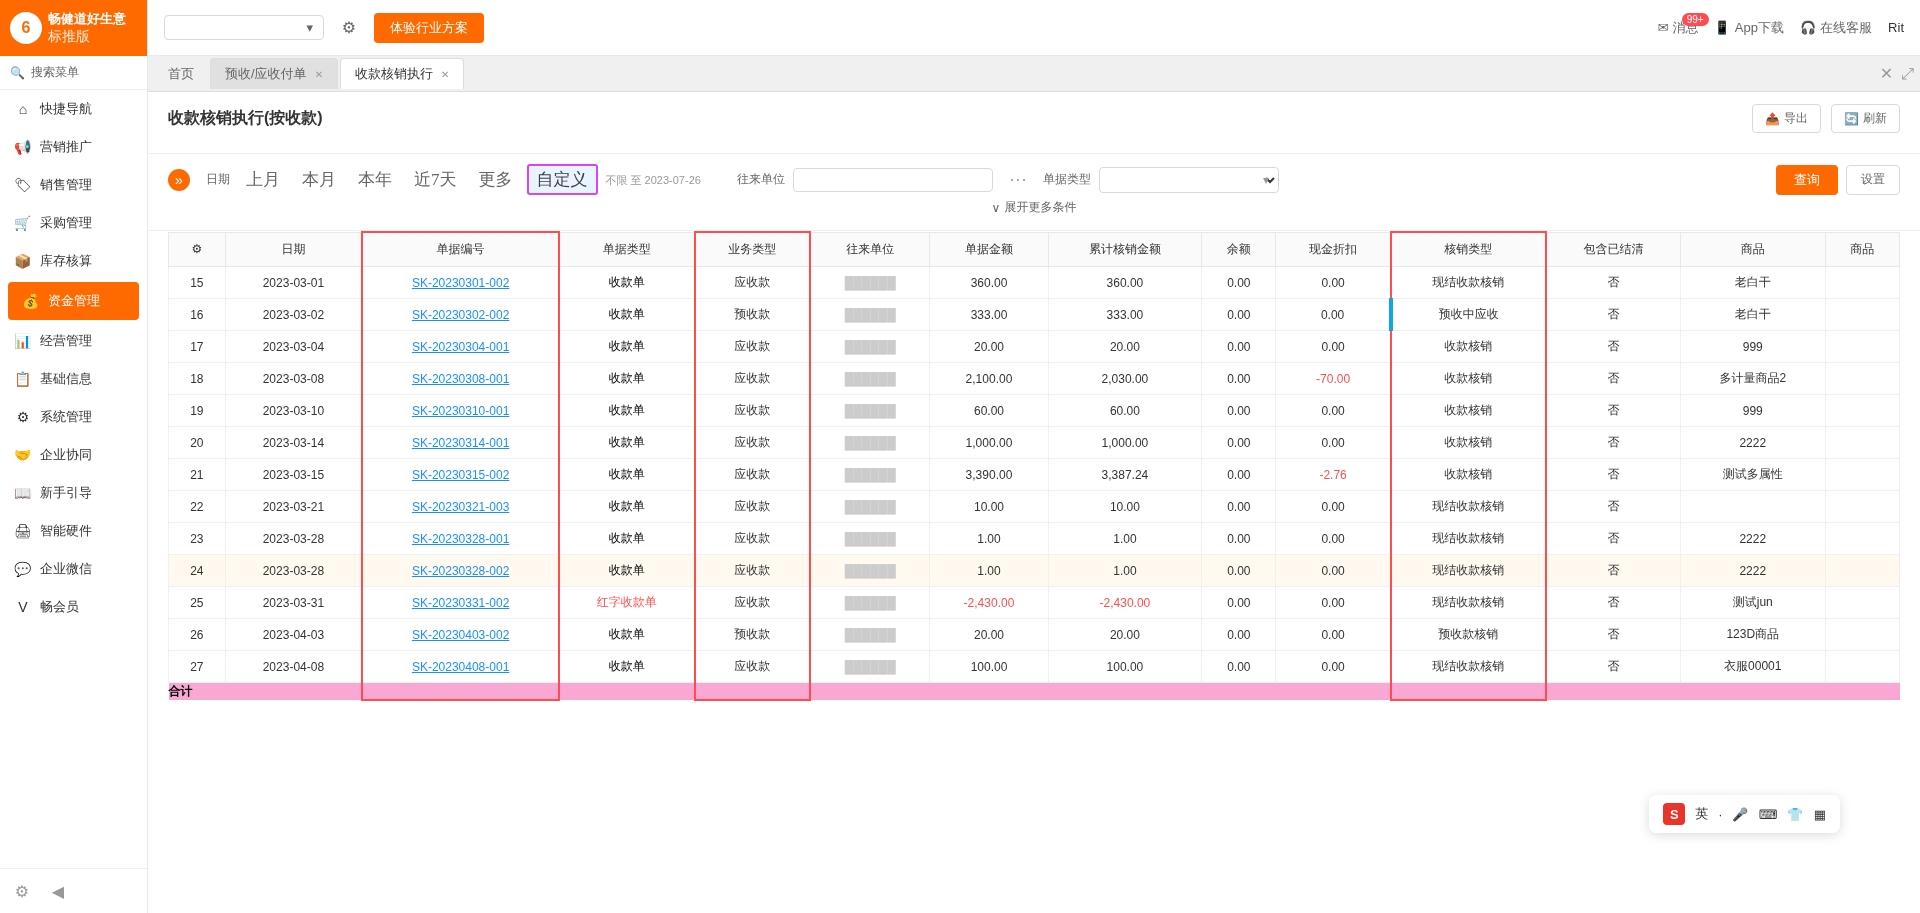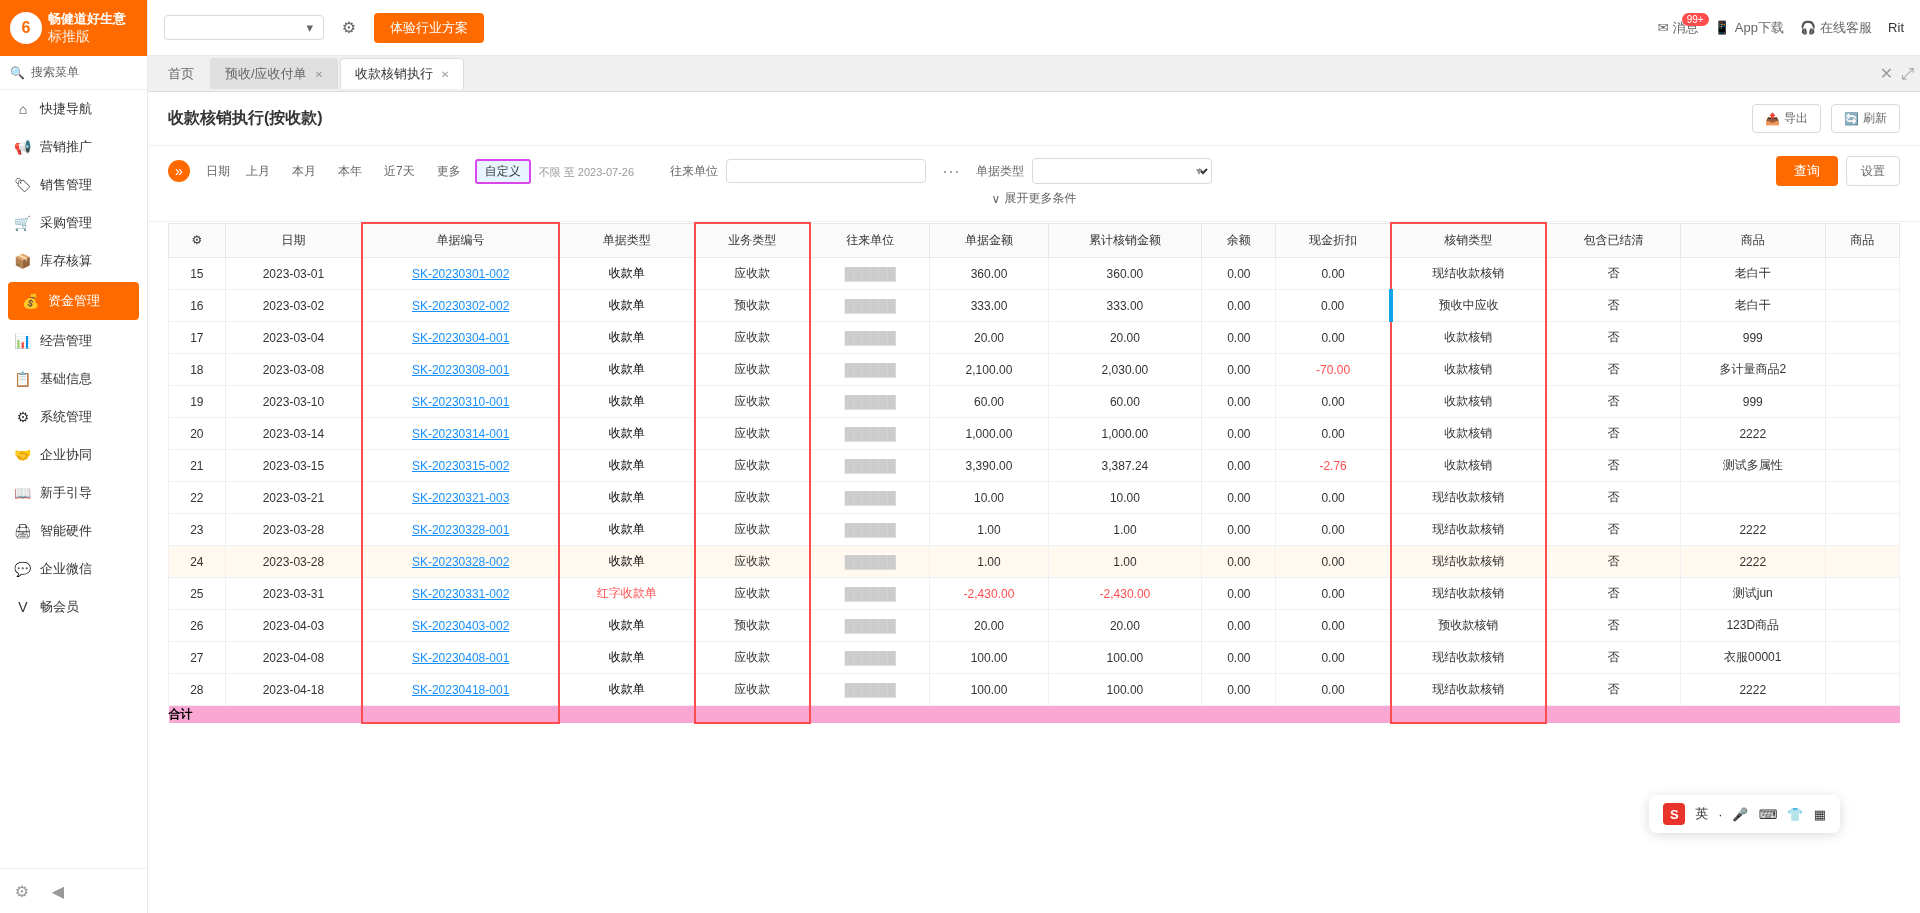--- a/index.html
+++ b/index.html
@@ -137,7 +137,7 @@
     
     .page-content { flex: 1; overflow: hidden; display: flex; flex-direction: column; background: #fff; }
     .page-header {
-      padding: 12px 20px 12px;
+      padding: 12px 20px 20px;
       display: flex;
       align-items: center;
       justify-content: space-between;

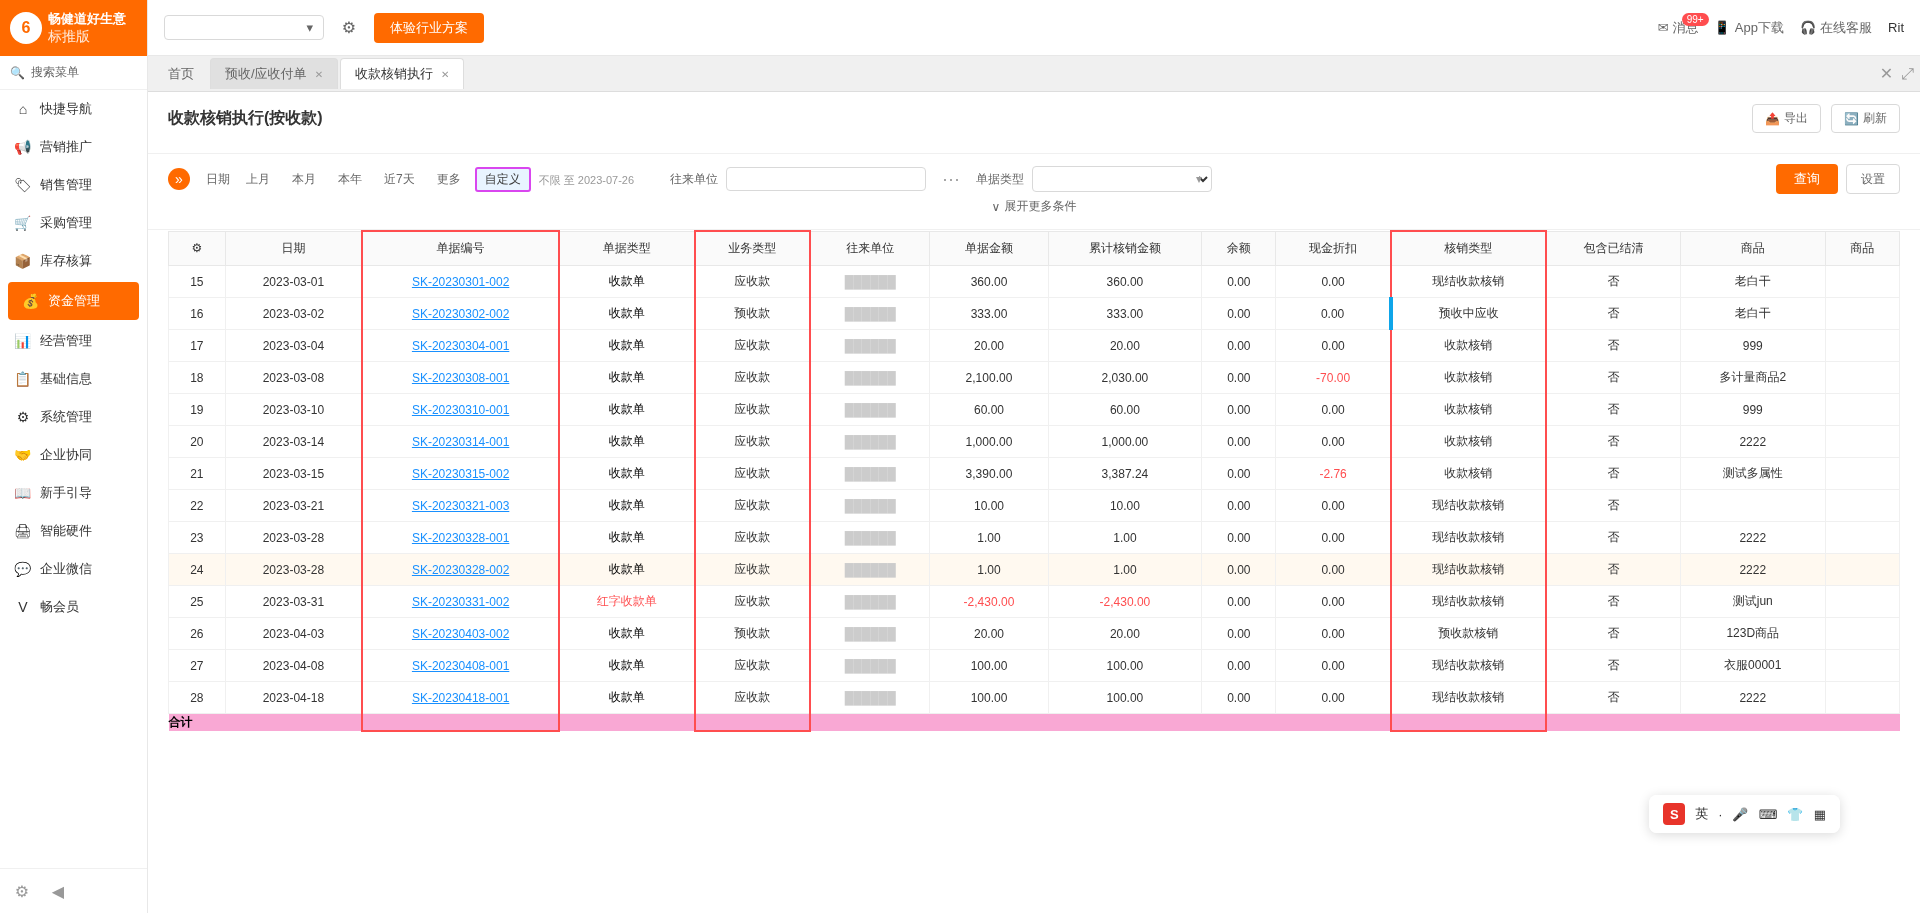--- a/index.html
+++ b/index.html
@@ -192,8 +192,9 @@
       background: transparent;
       cursor: pointer;
       color: #666;
-      font-size: 12px;
+      font-size: 17px;
       border-radius: 3px;
+      font-family: Liberation Serif, serif;
     }
     .date-btn.custom {
       background: #e8f4ff;

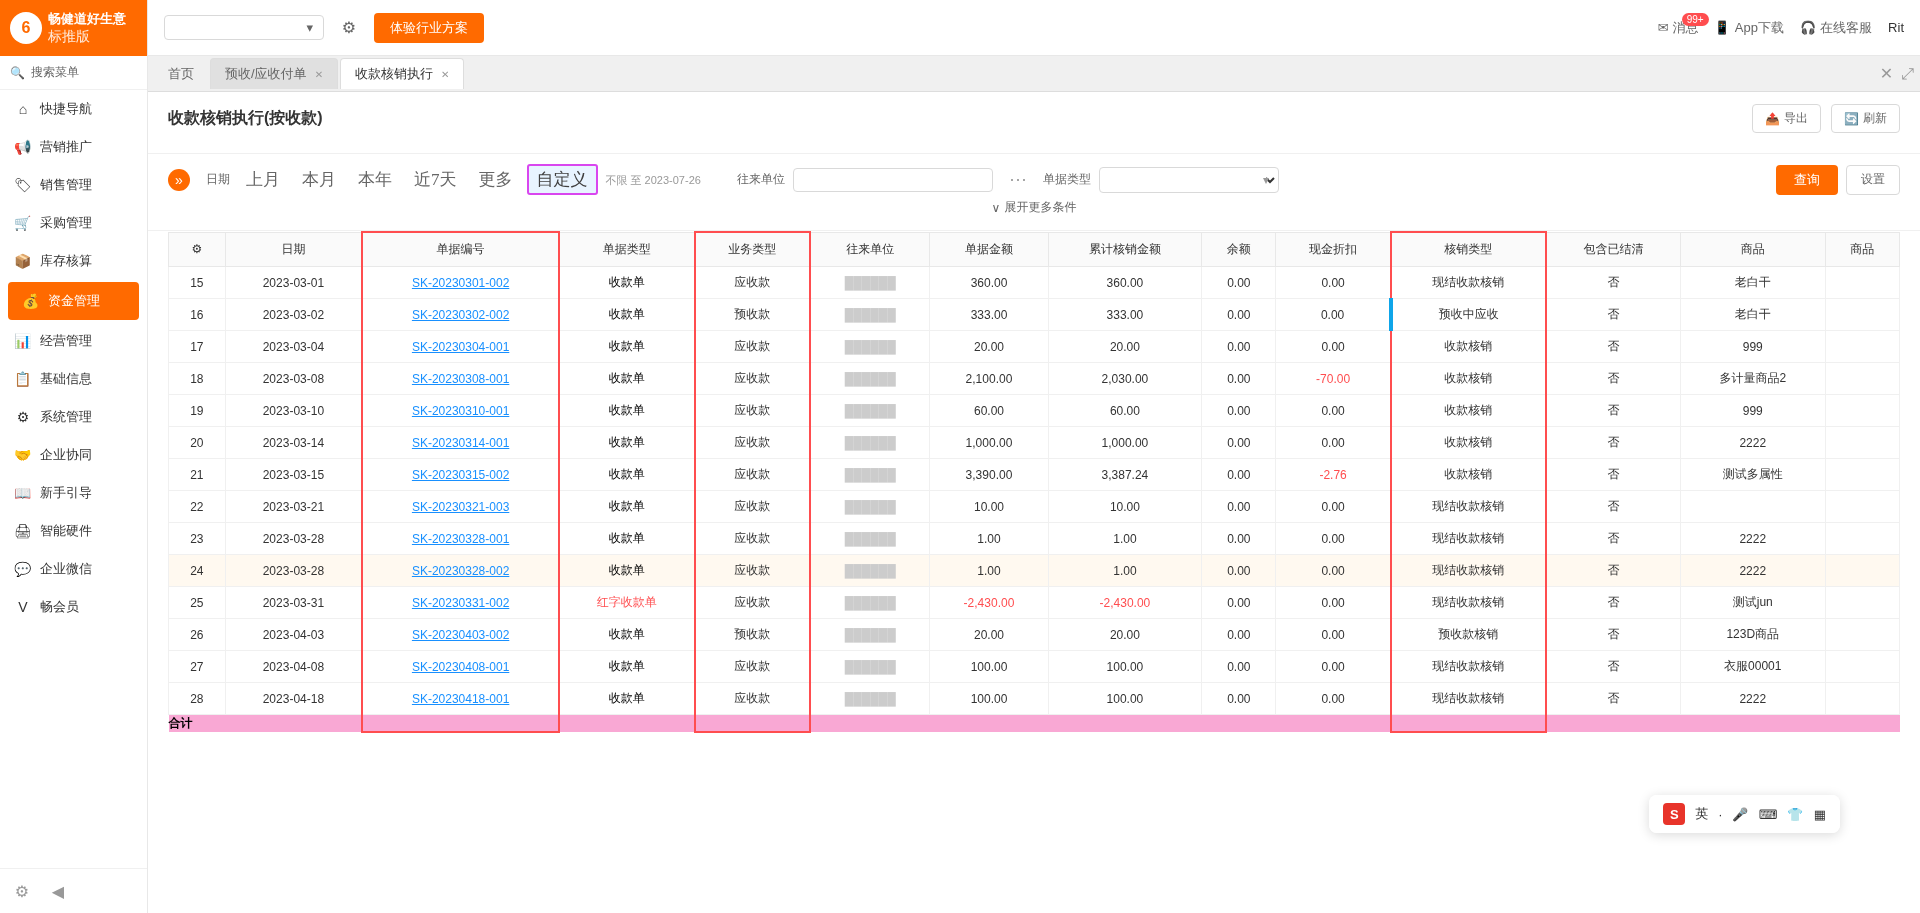--- a/index.html
+++ b/index.html
@@ -715,22 +715,6 @@
     <td>衣服00001</td>
     <td></td>
   </tr>
-            <tr>
-    <td>28</td>
-    <td>2023-04-18</td>
-    <td style="border-left:2px solid #ff4d4f;border-right:2px solid #ff4d4f;"><span class="link-cell">SK-20230418-001</span></td>
-    <td style="color:inherit">收款单</td>
-    <td style="border-left:2px solid #ff4d4f;border-right:2px solid #ff4d4f;">应收款</td>
-    <td style="color:#ccc;">██████</td>
-    <td style="">100.00</td>
-    <td style="">100.00</td>
-    <td>0.00</td>
-    <td style="">0.00</td>
-    <td style="border-left:2px solid #ff4d4f;border-right:2px solid #ff4d4f;">现结收款核销</td>
-    <td>否</td>
-    <td>2222</td>
-    <td></td>
-  </tr>
           </tbody>
         <tfoot>
           <tr class="tfoot-row">

